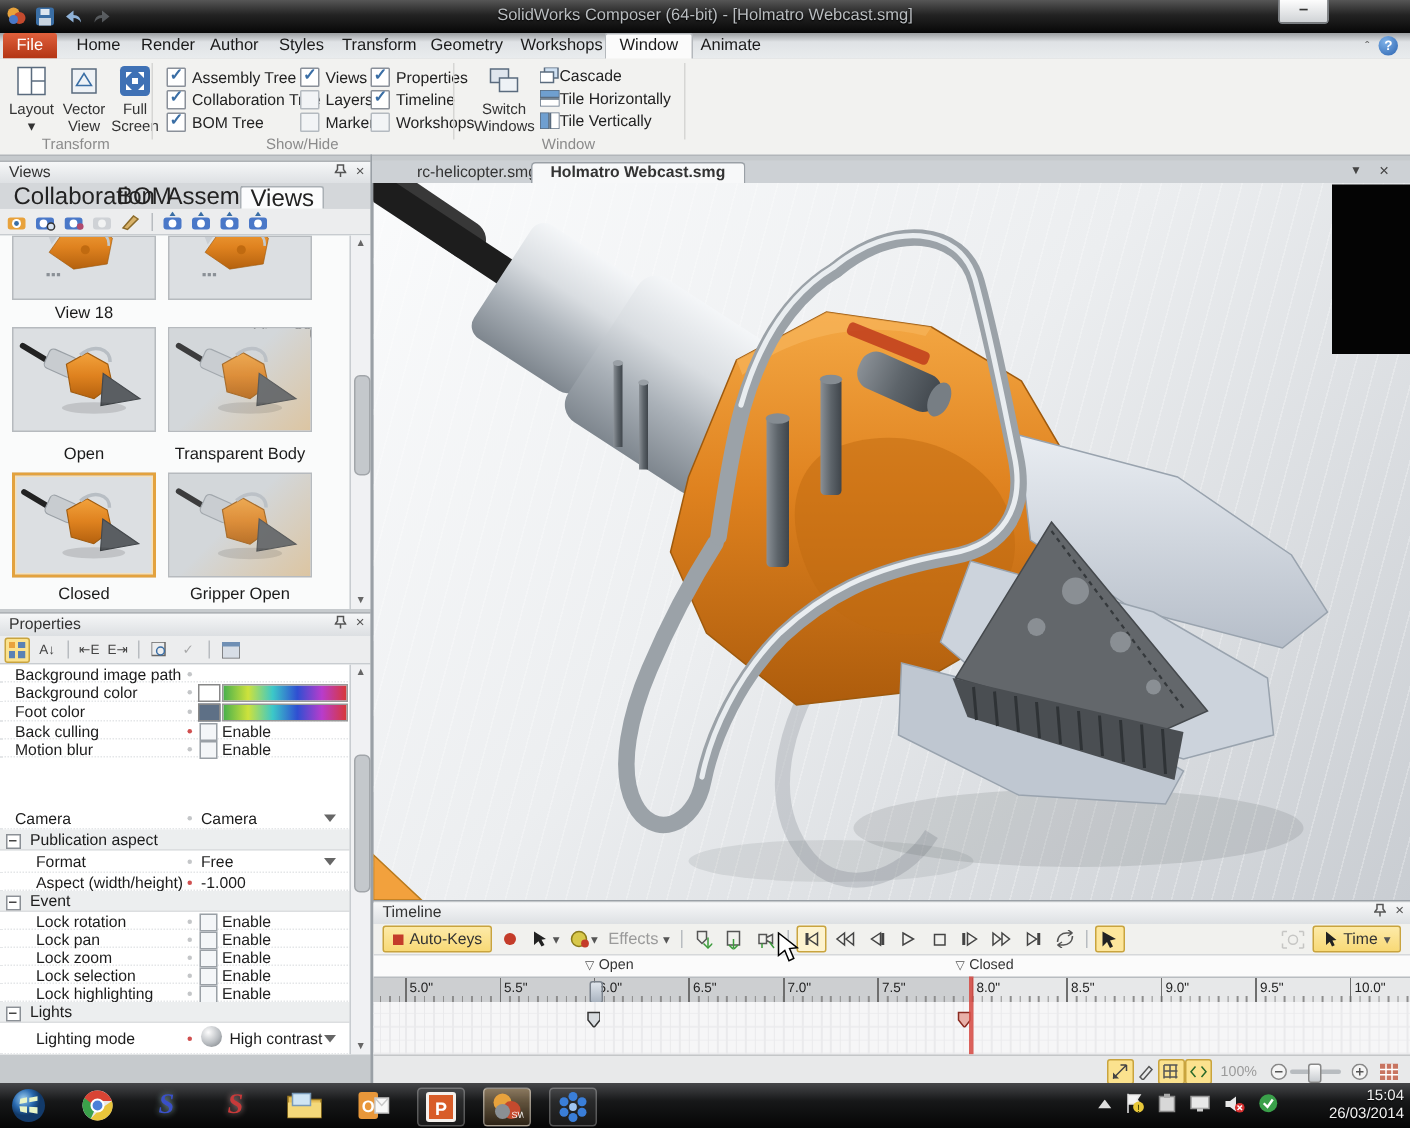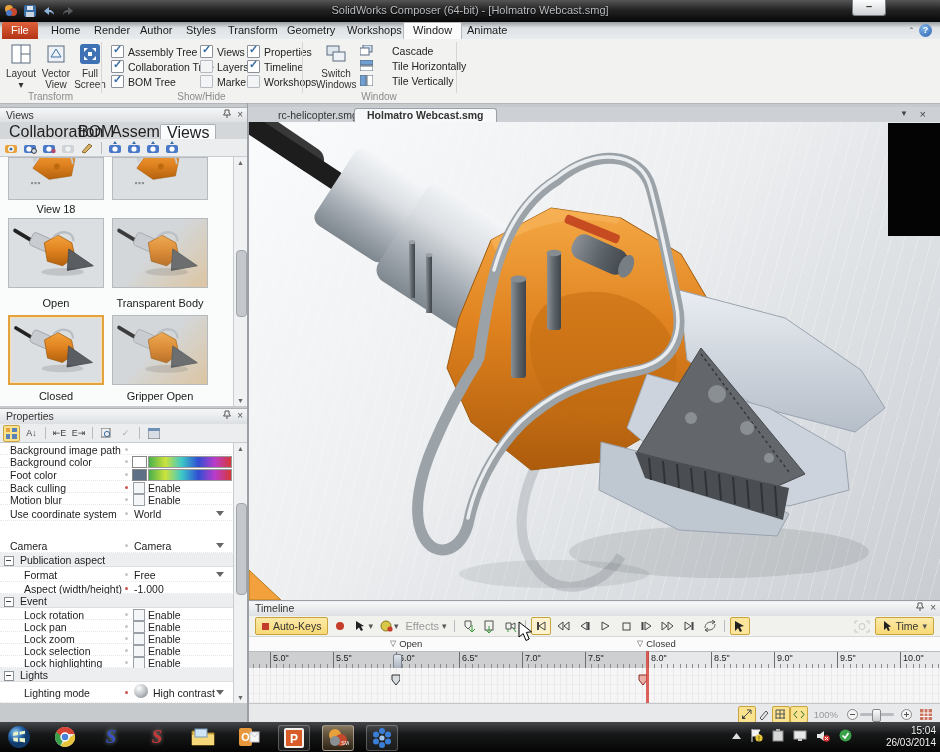--- a/index.html
+++ b/index.html
@@ -30,7 +30,7 @@
   .cb{width:11px;height:11px;border:1px solid #8a9099;background:#fff;position:relative;border-radius:1px;}
   .cb.off{background:#f2f4f6;border-color:#b4bac0;}
   .cb.on::after{content:"\2713";position:absolute;left:1px;top:-3px;color:#3a6ea5;font-size:11px;font-weight:bold;}
-  .witem{position:absolute;height:13px;display:flex;align-items:center;gap:19px;font-size:10.5px;}
+  .witem{position:absolute;height:13px;display:flex;align-items:center;gap:0;font-size:10.5px;}
   .wicon{width:13px;height:11px;}
   
   .panelhdr{width:247px;height:15px;background:linear-gradient(#f6f7f8,#dcdfe2);border-top:1px solid #aeb2b6;border-bottom:1px solid #c2c6ca;color:#333;}

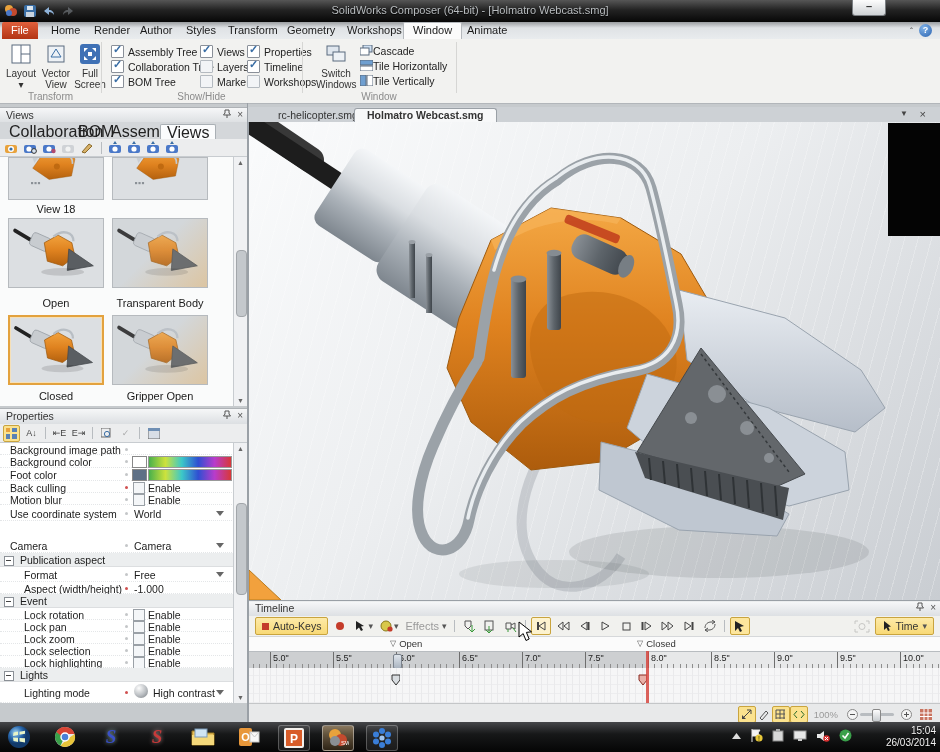--- a/index.html
+++ b/index.html
@@ -473,12 +473,6 @@
         <span class="ecb"></span>
         <span class="eval">Enable</span>
       </div>
-    <div class="prow" style="top:62px;height:16px;">
-        <span class="plab" style="top:3px;">Use coordinate system</span>
-        <span class="pdot" style="top:7px;"></span>
-        <span class="pval" style="top:3px;">World</span>
-        <span class="darr" style="top:6px;"></span>
-      </div>
     <div class="prow" style="top:94px;height:16px;">
         <span class="plab" style="top:3px;">Camera</span>
         <span class="pdot" style="top:7px;"></span>

